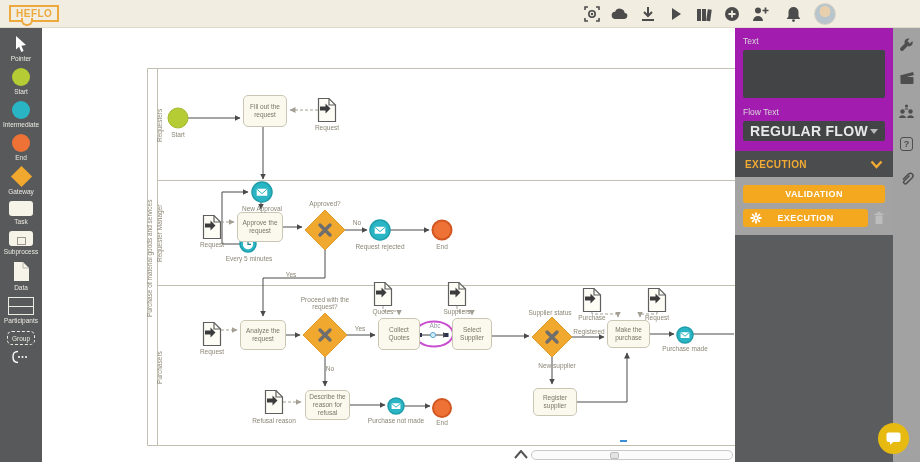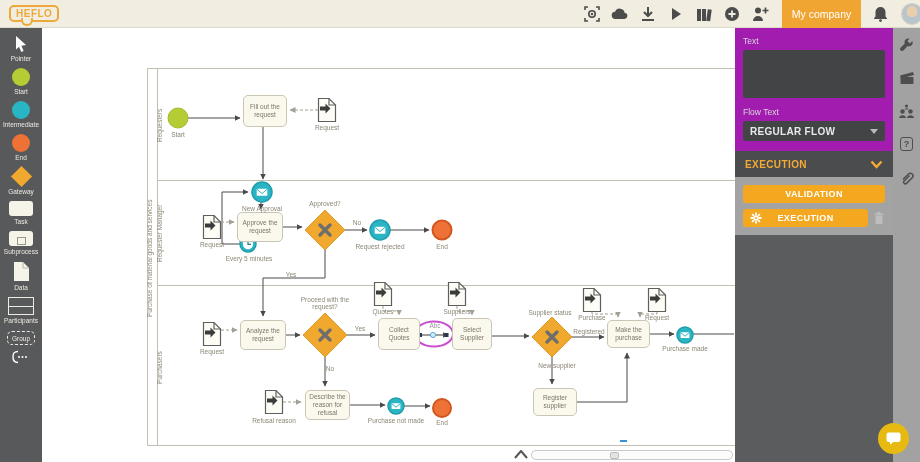--- a/index.html
+++ b/index.html
@@ -11,7 +11,7 @@
   .topbar { position:absolute; left:0; top:0; width:920px; height:28px;
     background:#f1ede0; border-bottom:1px solid #ddd9cb;
     display:flex; align-items:center; }
-  .logo { margin-left:9px; border:2px solid #eda93b; border-radius:5px;
+  .logo { margin-left:9px; border:2px solid #eda93b; border-radius:0;
     color:#eda93b; font-weight:bold; font-size:10px; padding:1px 5px 1px 5px;
     position:relative; letter-spacing:.5px; }
   .logo:after { content:""; position:absolute; left:10px; bottom:-6px; width:8px; height:6px;

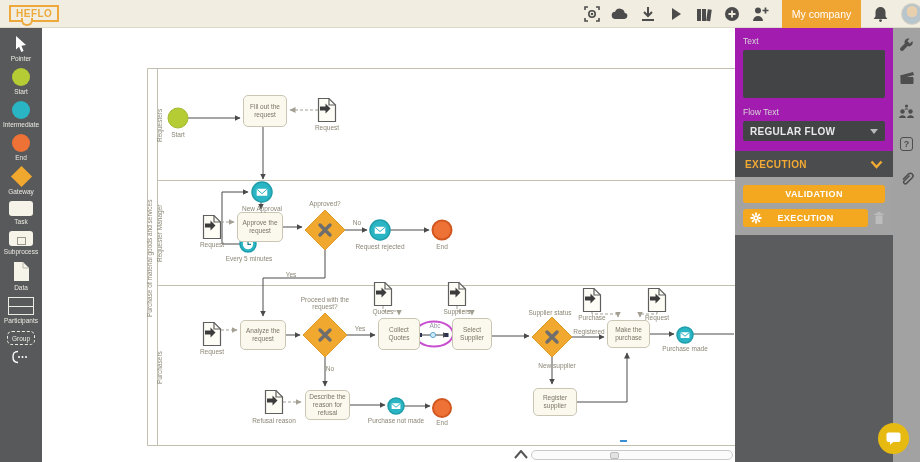--- a/index.html
+++ b/index.html
@@ -157,7 +157,6 @@
           <path d="M14.5,1.5 V7.5 M11.5,4.5 H17.5" stroke="#4c4c4c" stroke-width="1.7"></path>
           </svg>
       </div>
-      <div class="company-btn">My company</div>
       <div class="bell-wrap">
         <svg width="15" height="16">
             <path d="M7.5,1 a5,5 0 0 1 5,5 v4.2 l1.8,2.8 H0.7 l1.8,-2.8 V6 a5,5 0 0 1 5,-5 z" fill="#4c4c4c"></path>

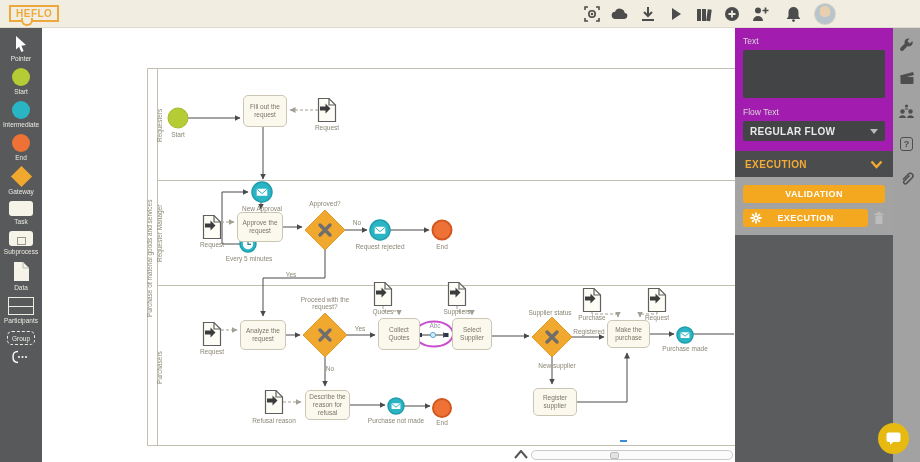--- a/index.html
+++ b/index.html
@@ -75,7 +75,7 @@
     resize:none; display:block; margin-bottom:9px; color:#eee; font-family:"Liberation Sans",sans-serif; }
   .select { width:142px; height:20px; background:#434446; border-radius:2px; display:flex;
     align-items:center; justify-content:space-between; padding:0 7px; cursor:pointer; }
-  .select-val { font-size:10px; font-weight:bold; color:#e9e9e9; letter-spacing:.3px; }
+  .select-val { font-size:14px; font-weight:bold; color:#e9e9e9; letter-spacing:.3px; }
   .caret { width:0; height:0; border-left:4px solid transparent; border-right:4px solid transparent;
     border-top:5px solid #b9b9b9; }
   .btn-area { background:#a3a3a3; padding:8px; }

